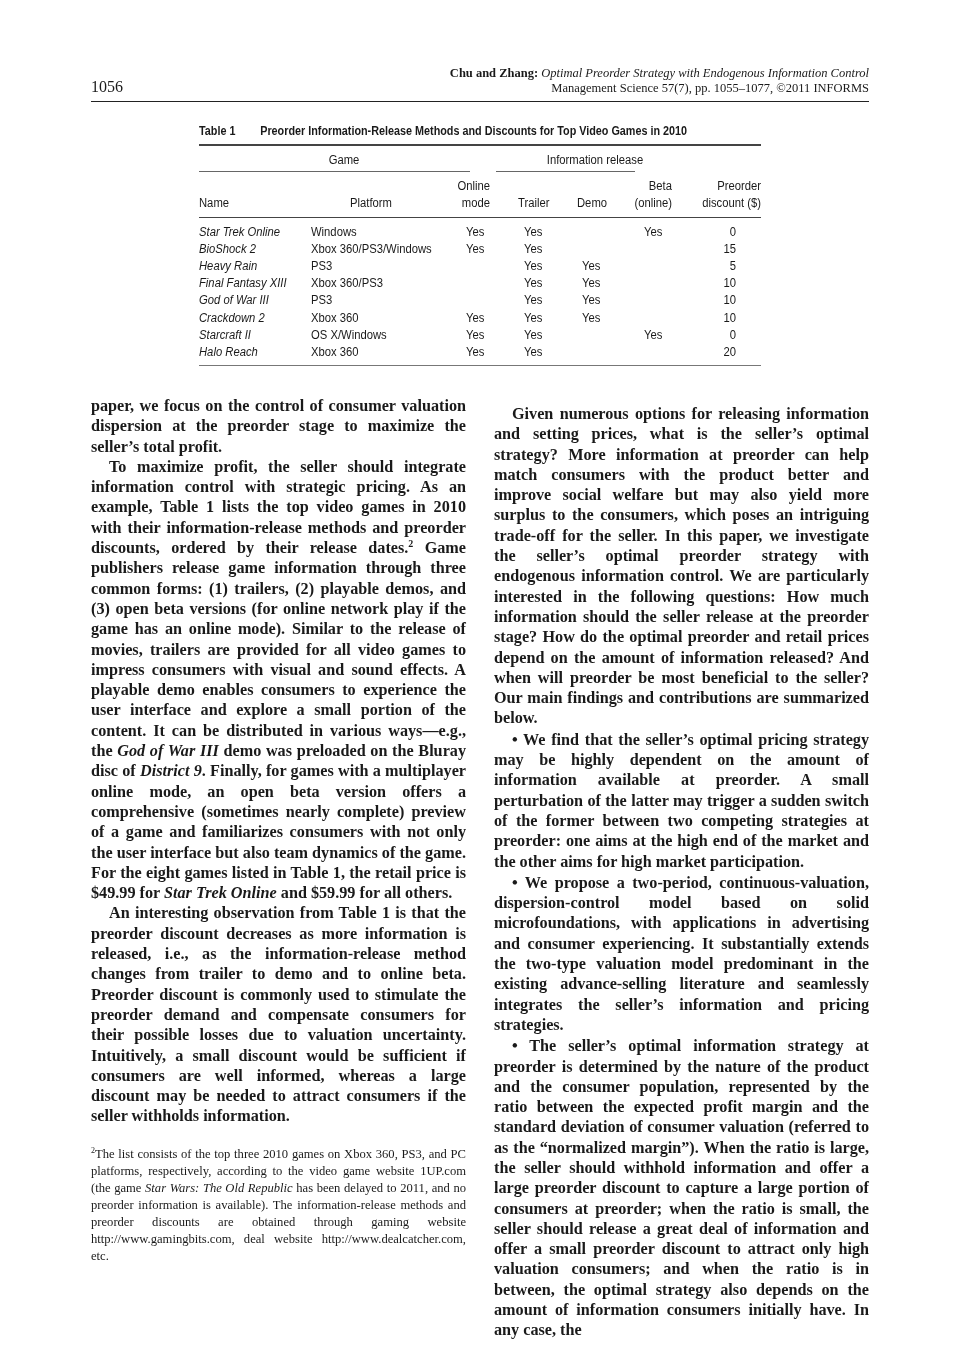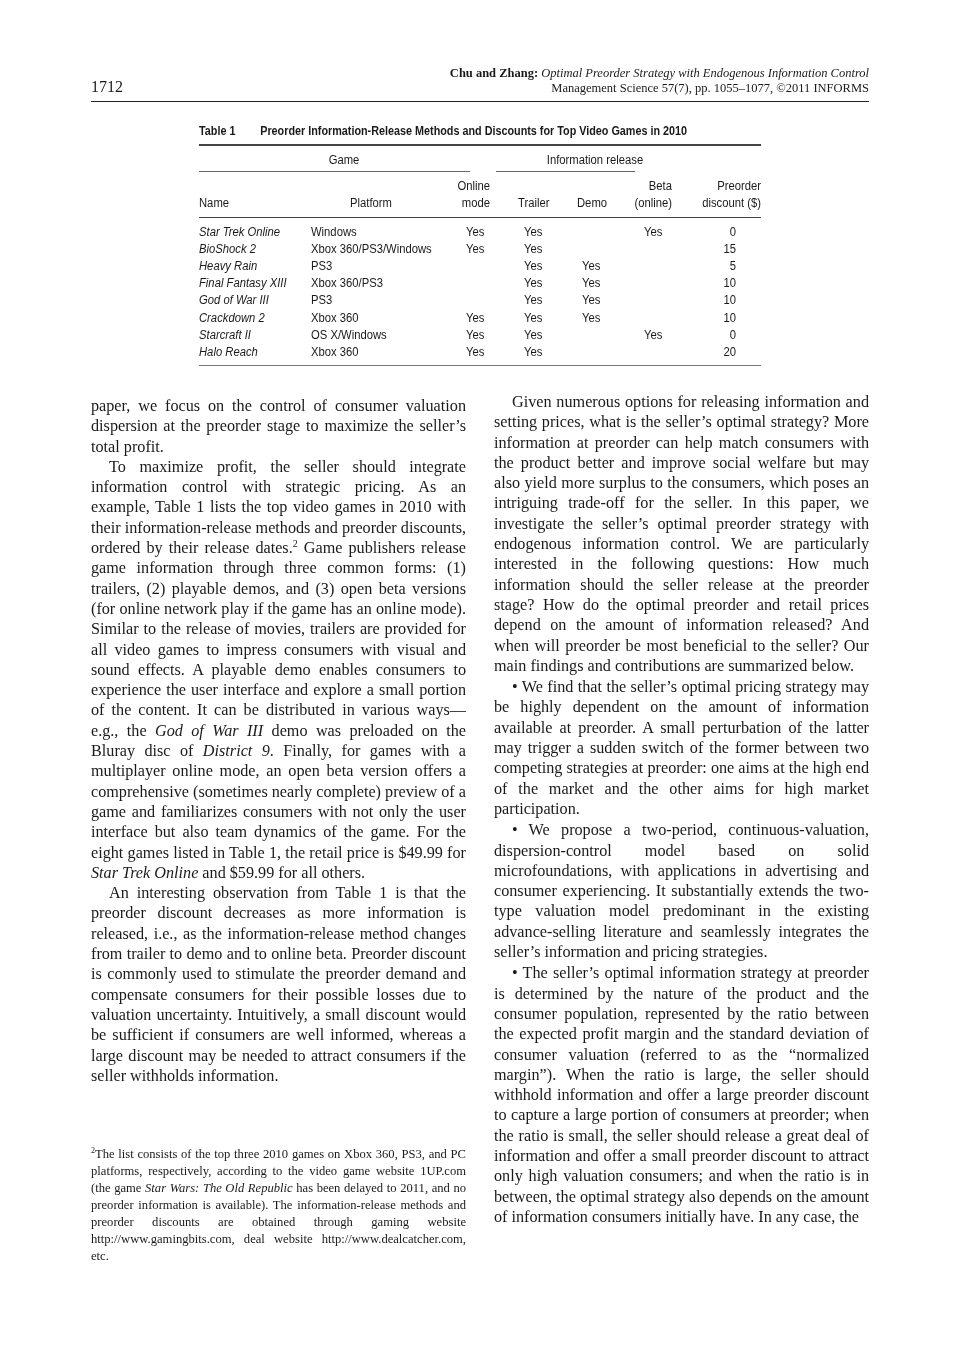--- a/index.html
+++ b/index.html
@@ -35,7 +35,7 @@
 </head>
 <body>
 
-<div class="page-num serif">1712</div>
+<div class="page-num serif">1056</div>
 <div class="running-head serif">
   <div><b>Chu and Zhang:</b> <i>Optimal Preorder Strategy with Endogenous Information Control</i></div>
   <div>Management Science 57(7), pp. 1055–1077, ©2011 INFORMS</div>

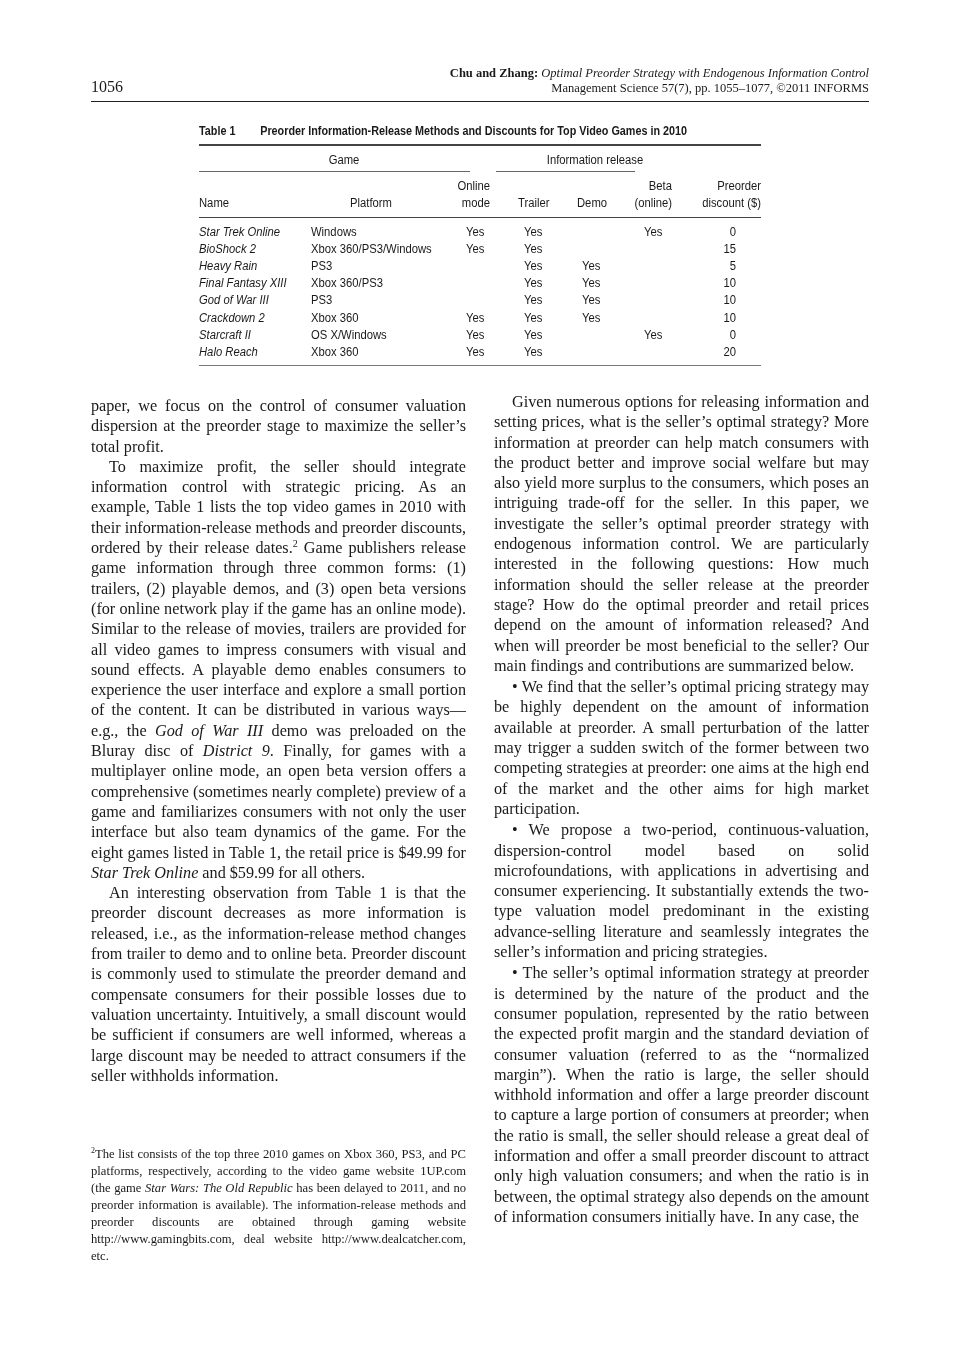--- a/index.html
+++ b/index.html
@@ -26,7 +26,7 @@
 
   
   .col { position: absolute; width: 375px; font-size: 16.2px; line-height: 20.3px; text-align: justify; }
-  .col p { margin: 0; }
+  .col p { margin: 0; font-weight: bold; }
   .col .ind { text-indent: 18px; }
   .footnote { position: absolute; left: 91px; width: 375px; top: 1146px; font-size: 12.6px; line-height: 17px; text-align: justify; }
   .footnote sup { font-size: 8px; }

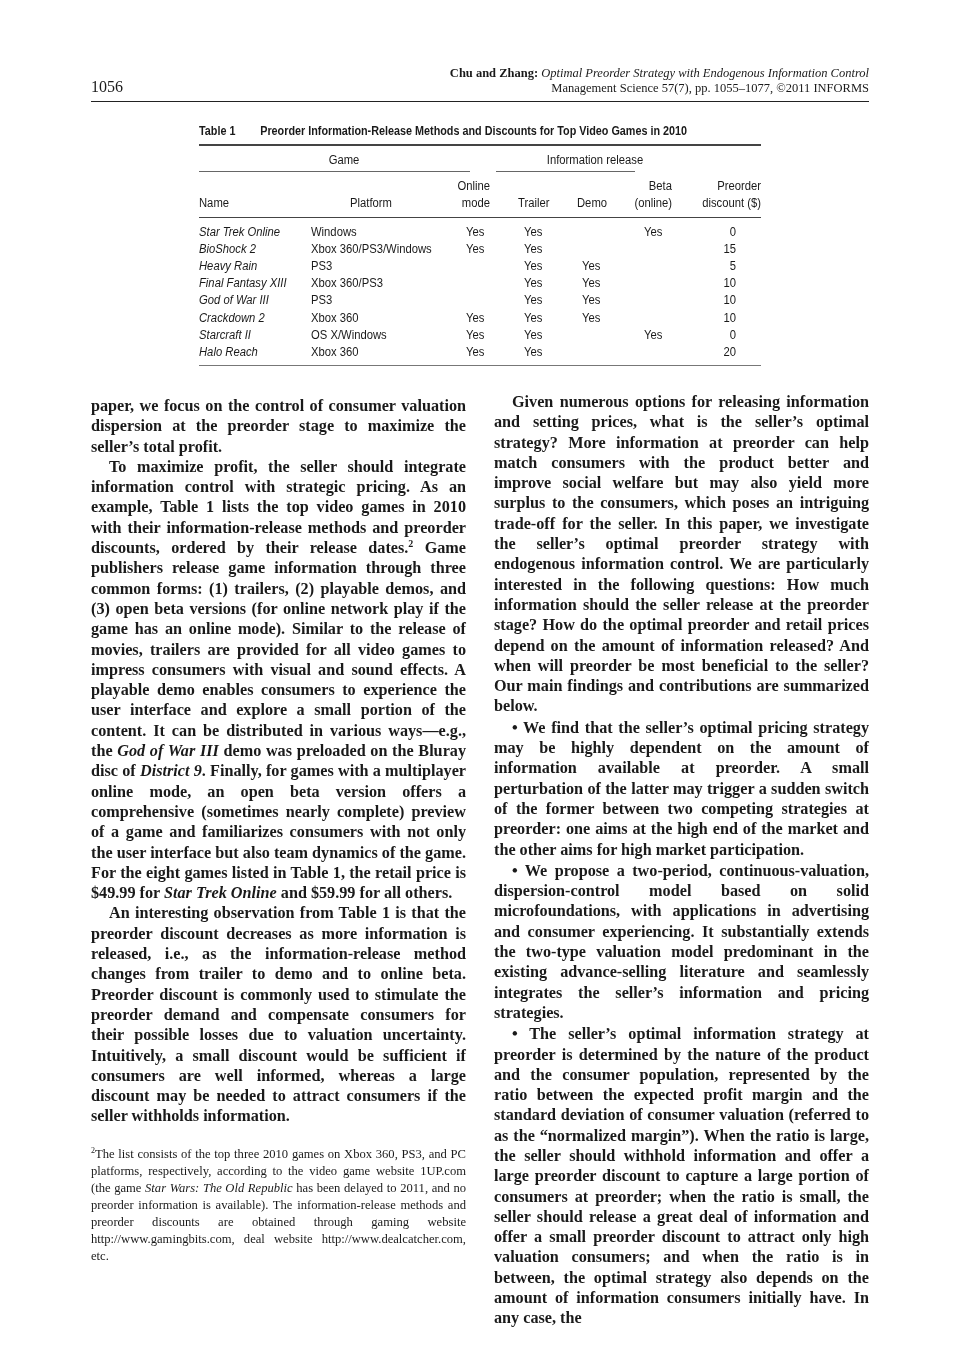--- a/index.html
+++ b/index.html
@@ -152,7 +152,7 @@
   <sup>2</sup><span>The list consists of the top three 2010 games on Xbox 360, PS3, and PC platforms, respectively, according to the video game website 1UP.com (the game </span><i>Star Wars: The Old Republic</i><span> has been delayed to 2011, and no preorder information is available). The information-release methods and preorder discounts are obtained through gaming website http://www.gamingbits.com, deal website http://www.dealcatcher.com, etc.</span>
 </div>
 
-<div class="col serif" style="left:494px;top:392px;">
+<div class="col serif" style="left:494px;top:404px;">
   <p class="ind">Given numerous options for releasing information and setting prices, what is the seller’s optimal strategy? More information at preorder can help match consumers with the product better and improve social welfare but may also yield more surplus to the consumers, which poses an intriguing trade-off for the seller. In this paper, we investigate the seller’s optimal preorder strategy with endogenous information control. We are particularly interested in the following questions: How much information should the seller release at the preorder stage? How do the optimal preorder and retail prices depend on the amount of information released? And when will preorder be most beneficial to the seller? Our main findings and contributions are summarized below.</p>
   <p class="ind" style="margin-top:1px;">• We find that the seller’s optimal pricing strategy may be highly dependent on the amount of information available at preorder. A small perturbation of the latter may trigger a sudden switch of the former between two competing strategies at preorder: one aims at the high end of the market and the other aims for high market participation.</p>
   <p class="ind" style="margin-top:1px;">• We propose a two-period, continuous-valuation, dispersion-control model based on solid microfoundations, with applications in advertising and consumer experiencing. It substantially extends the two-type valuation model predominant in the existing advance-selling literature and seamlessly integrates the seller’s information and pricing strategies.</p>

